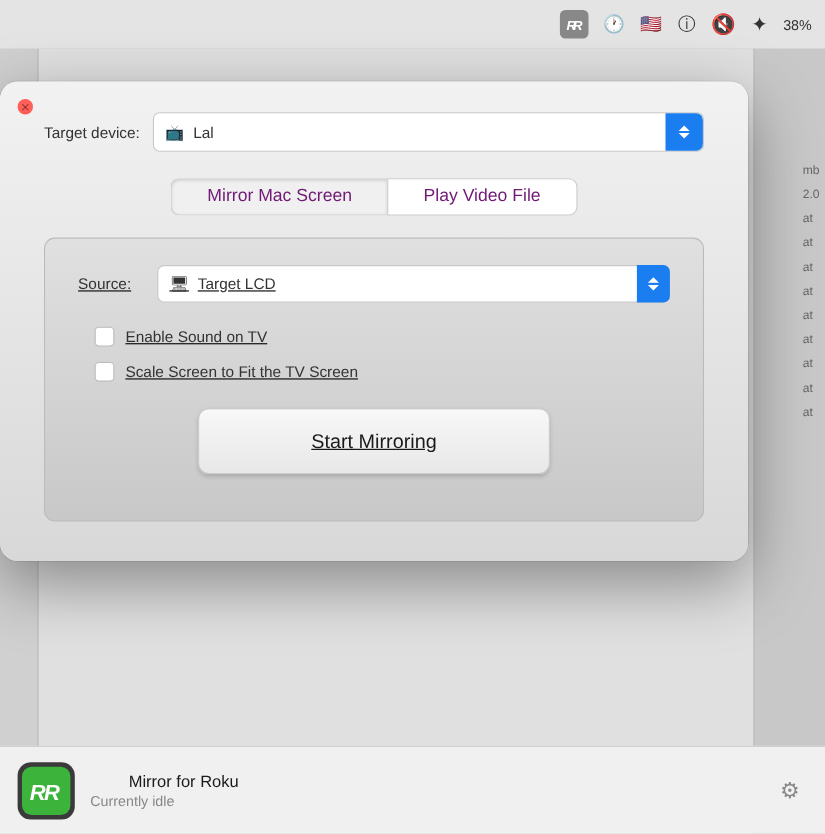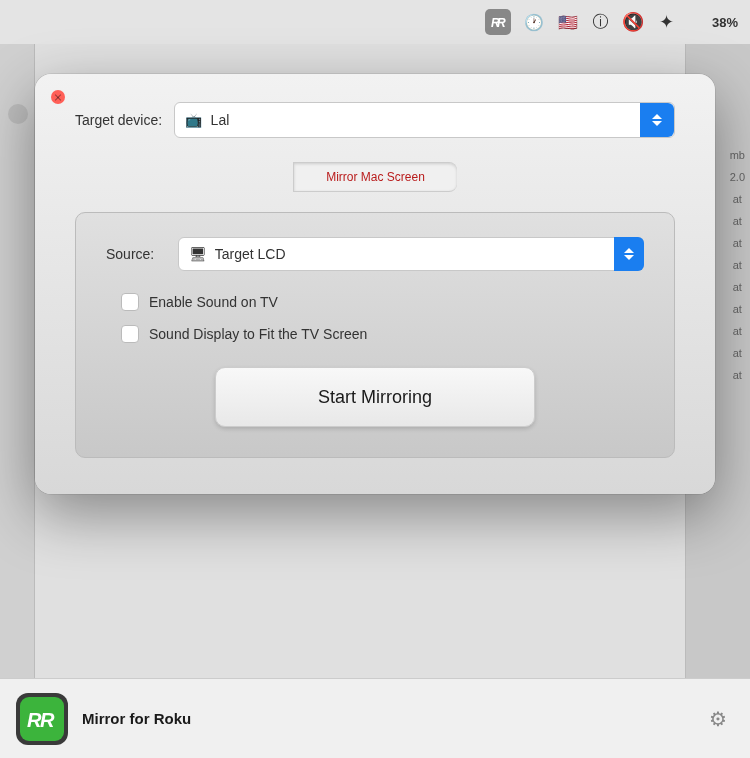--- a/index.html
+++ b/index.html
@@ -52,8 +52,7 @@
     .menubar-percent {
       font-size: 13px;
       color: #333;
-      font-weight: 700;
-      margin-left: 24px;
+      font-weight: 400;
     }
 
     

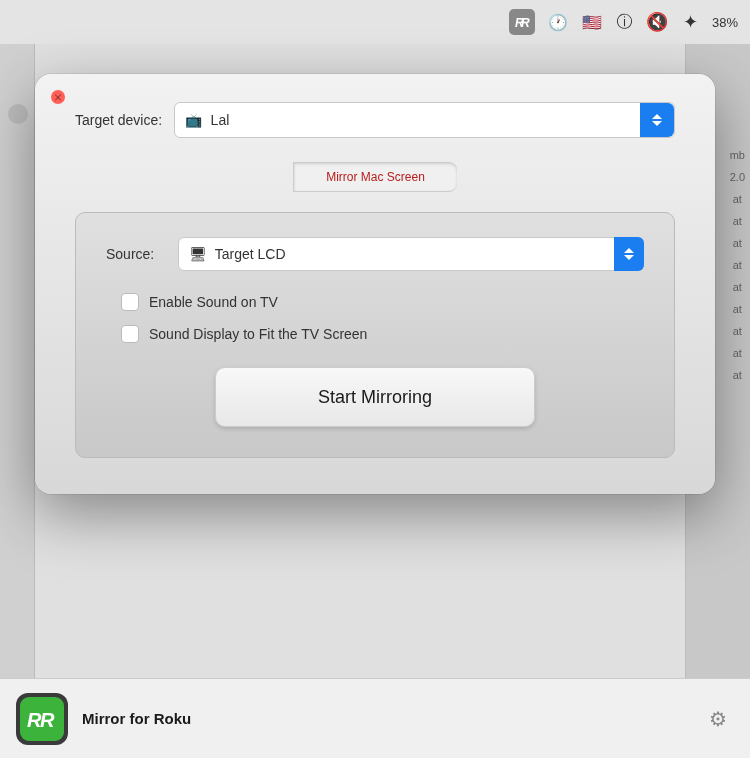--- a/index.html
+++ b/index.html
@@ -189,7 +189,7 @@
       z-index: 200;
       display: flex;
       align-items: flex-start;
-      justify-content: center;
+      justify-content: flex-start;
       padding-top: 30px;
     }
 

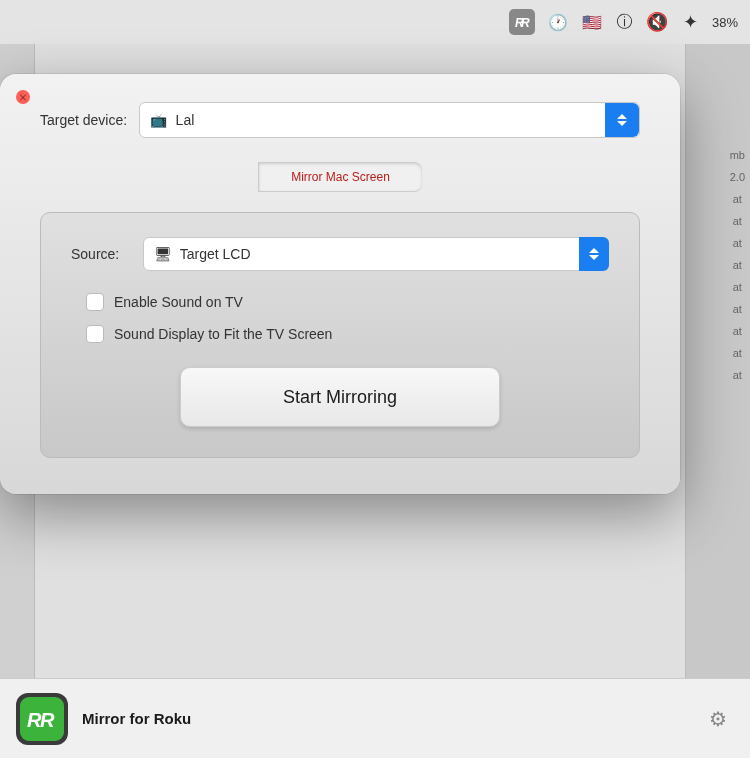--- a/index.html
+++ b/index.html
@@ -92,7 +92,7 @@
       color: #666;
       font-size: 11px;
       line-height: 22px;
-      text-align: center;
+      text-align: left;
     }
 
     

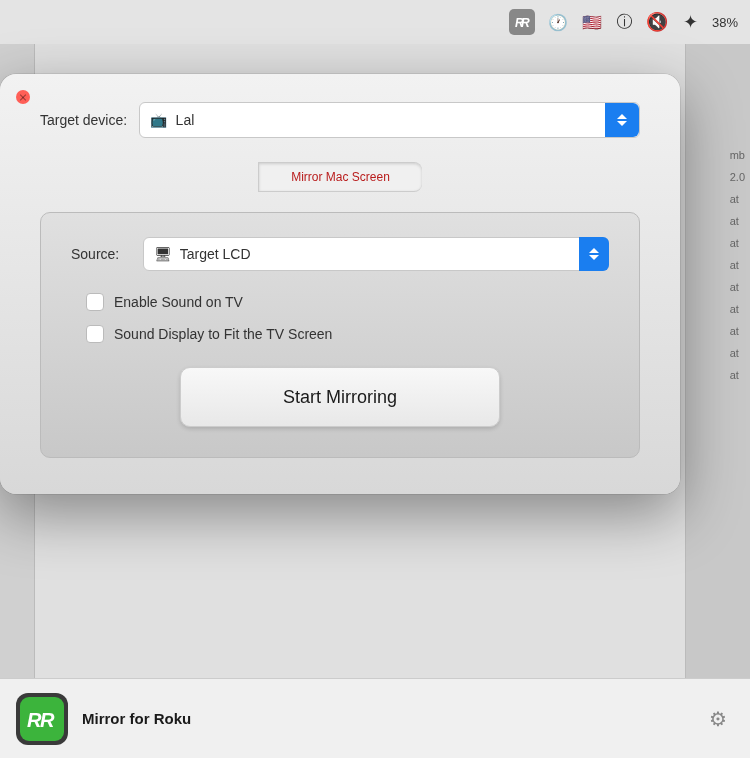--- a/index.html
+++ b/index.html
@@ -306,8 +306,8 @@
 
     .tab-btn {
       padding: 7px 32px;
-      font-size: 12px;
-      color: #b91c1c;
+      font-size: 16px;
+      color: #701a75;
       background: white;
       border: 1px solid #ccc;
       cursor: pointer;

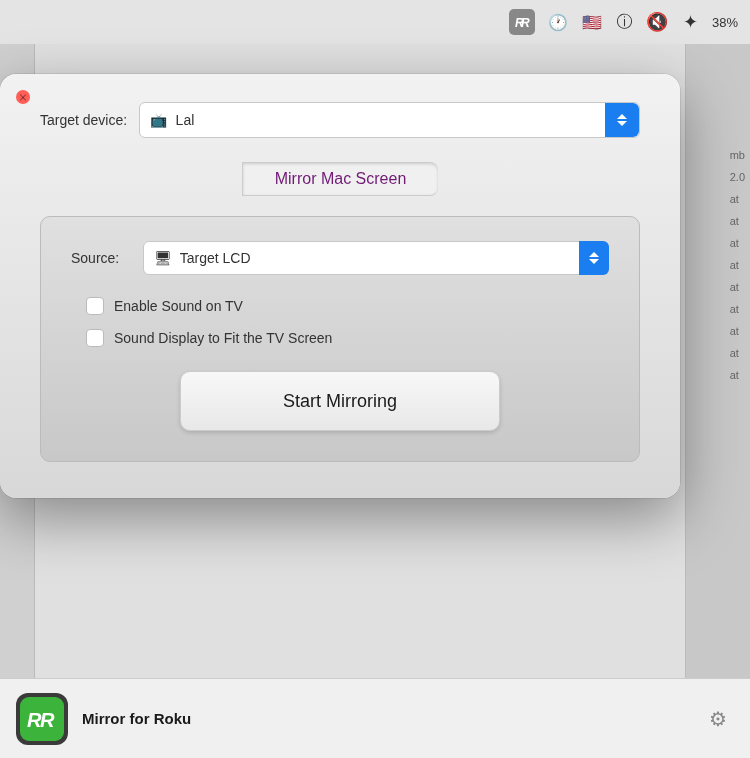--- a/index.html
+++ b/index.html
@@ -476,6 +476,7 @@
 
     <div class="tabs-row">
       <button class="tab-btn active">Mirror Mac Screen</button>
+      <button class="tab-btn">Play Video File</button>
     </div>
 
     <div class="inner-panel">

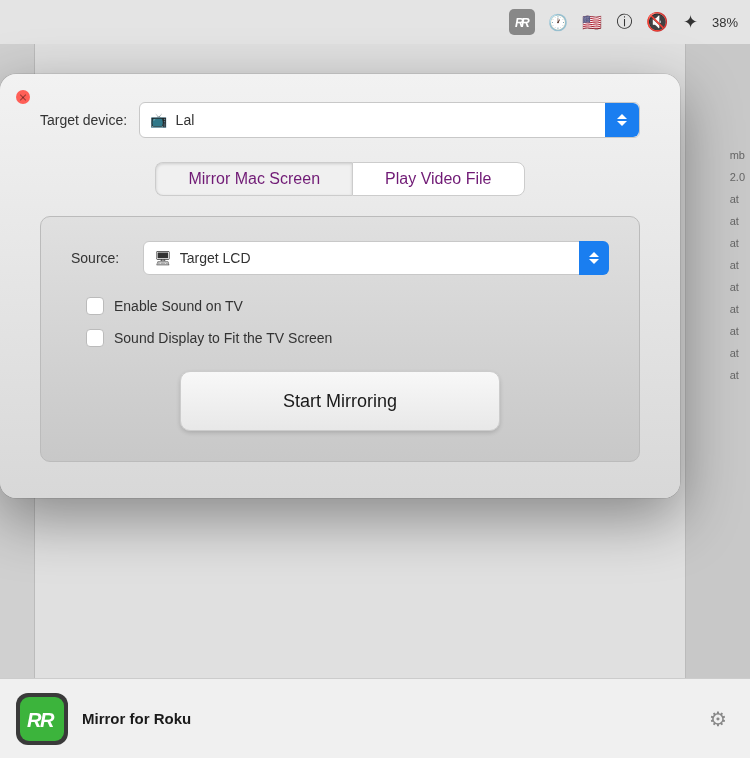--- a/index.html
+++ b/index.html
@@ -333,8 +333,9 @@
     .inner-panel {
       background: linear-gradient(180deg, #e0e0e0 0%, #c8c8c8 100%);
       border-radius: 10px;
-      padding: 24px 30px 30px 30px;
+      padding: 24px 30px 42px 30px;
       border: 1px solid #bbb;
+      text-decoration: underline;
     }
 
     

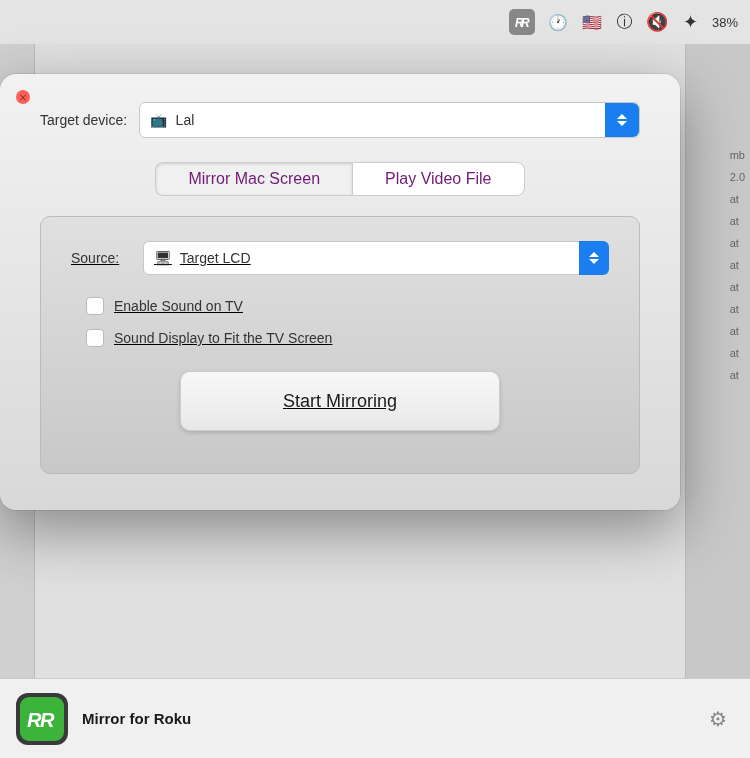--- a/index.html
+++ b/index.html
@@ -503,7 +503,7 @@
 
       <div class="checkbox-row">
         <div class="checkbox-box"></div>
-        <span class="checkbox-label">Sound Display to Fit the TV Screen</span>
+        <span class="checkbox-label">Scale Screen to Fit the TV Screen</span>
       </div>
 
       <div class="start-btn-wrap">

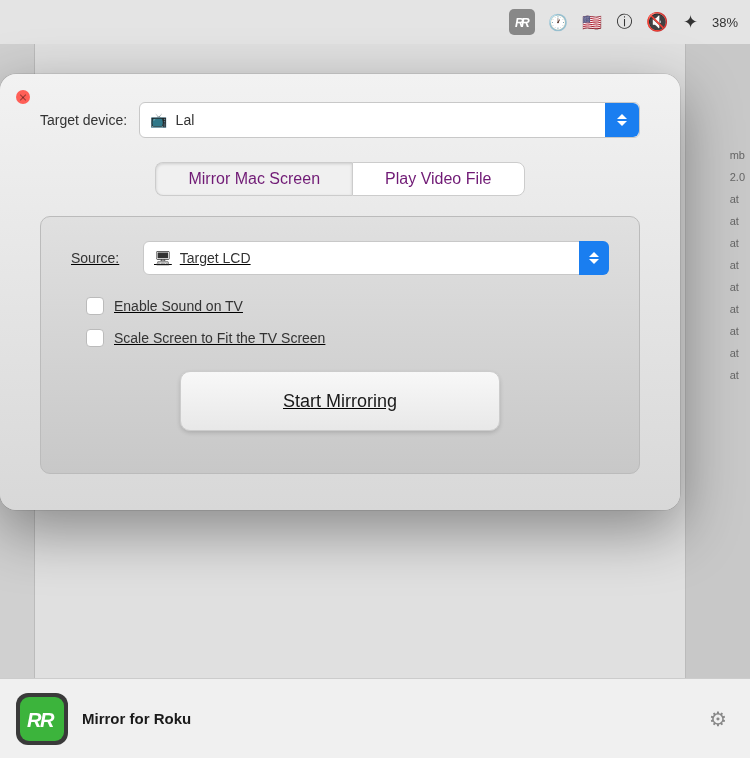--- a/index.html
+++ b/index.html
@@ -142,8 +142,9 @@
 
     .app-name {
       font-size: 15px;
-      font-weight: 700;
+      font-weight: 400;
       color: #1a1a1a;
+      margin-left: 35px;
     }
 
     .app-status {

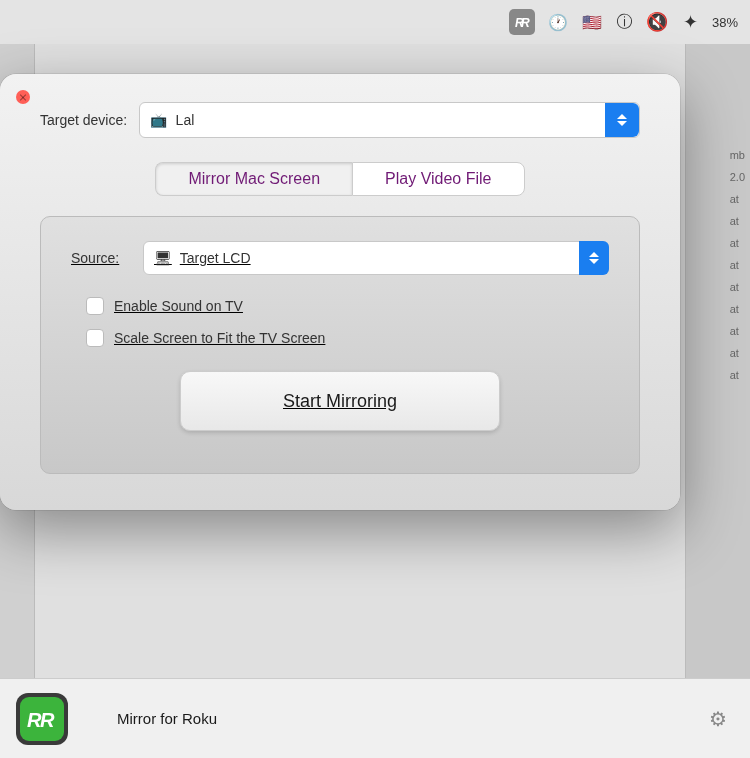--- a/index.html
+++ b/index.html
@@ -526,6 +526,7 @@
   </div>
   <div class="app-info">
     <div class="app-name">Mirror for Roku</div>
+    <div class="app-status">Currently idle</div>
   </div>
   <div class="gear-btn">⚙</div>
 </div>

